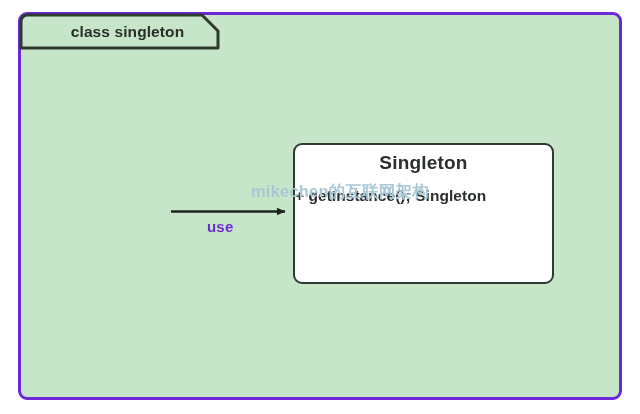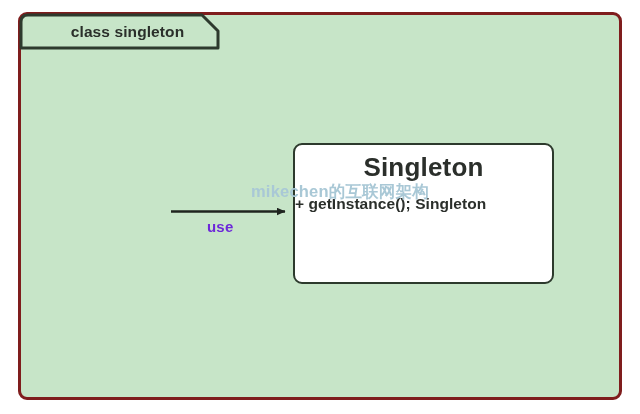--- a/index.html
+++ b/index.html
@@ -29,7 +29,7 @@
     width: 604px;
     height: 388px;
     background: #c7e5c8;
-    border: 3px solid #7f1d1d;
+    border: 3px solid #6d28d9;
     border-radius: 9px;
     box-sizing: border-box;
   }

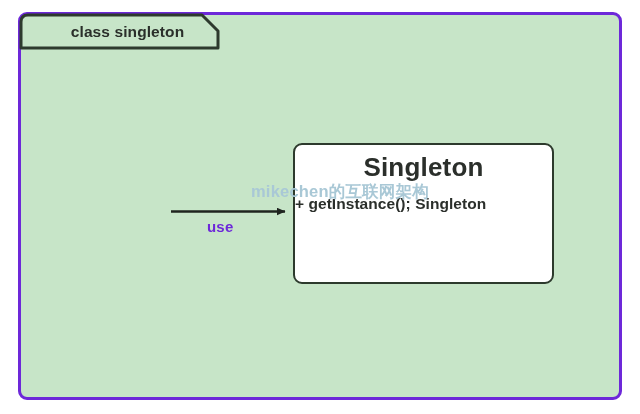--- a/index.html
+++ b/index.html
@@ -99,7 +99,7 @@
   .singleton-title {
     margin-top: 8px;
     text-align: center;
-    font-size: 26px;
+    font-size: 19px;
     font-weight: 700;
     color: #2b2f2b;
     letter-spacing: 0.2px;

